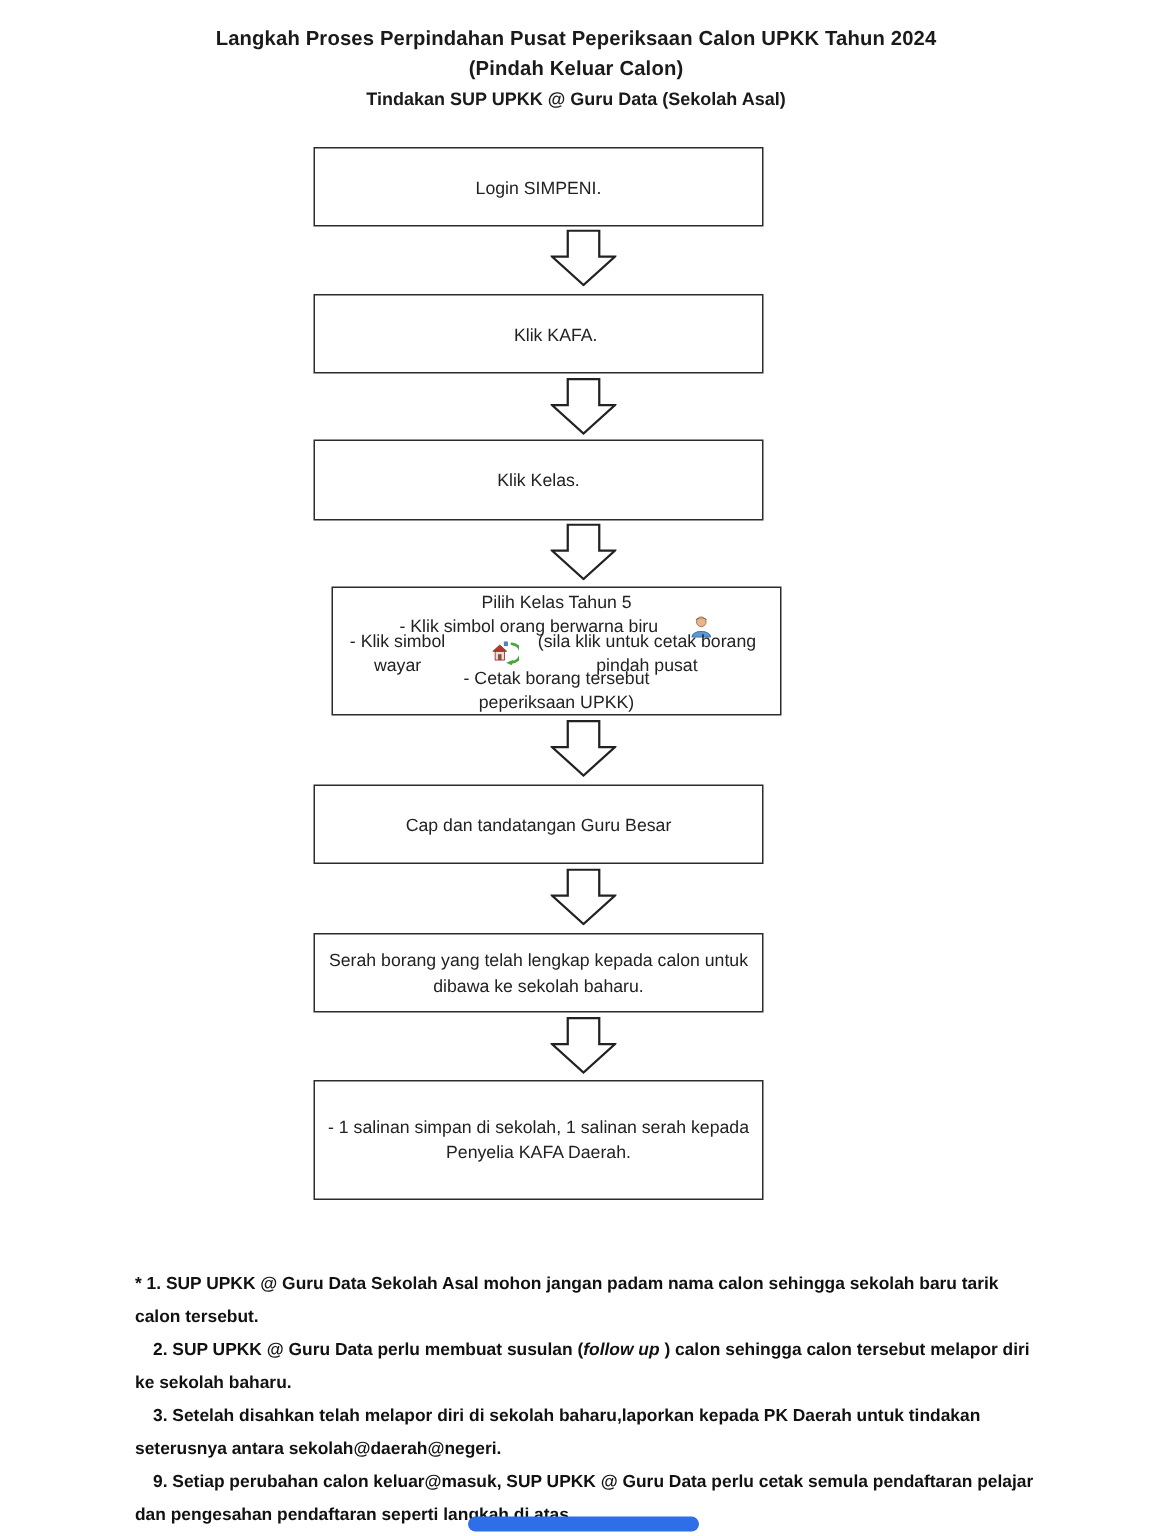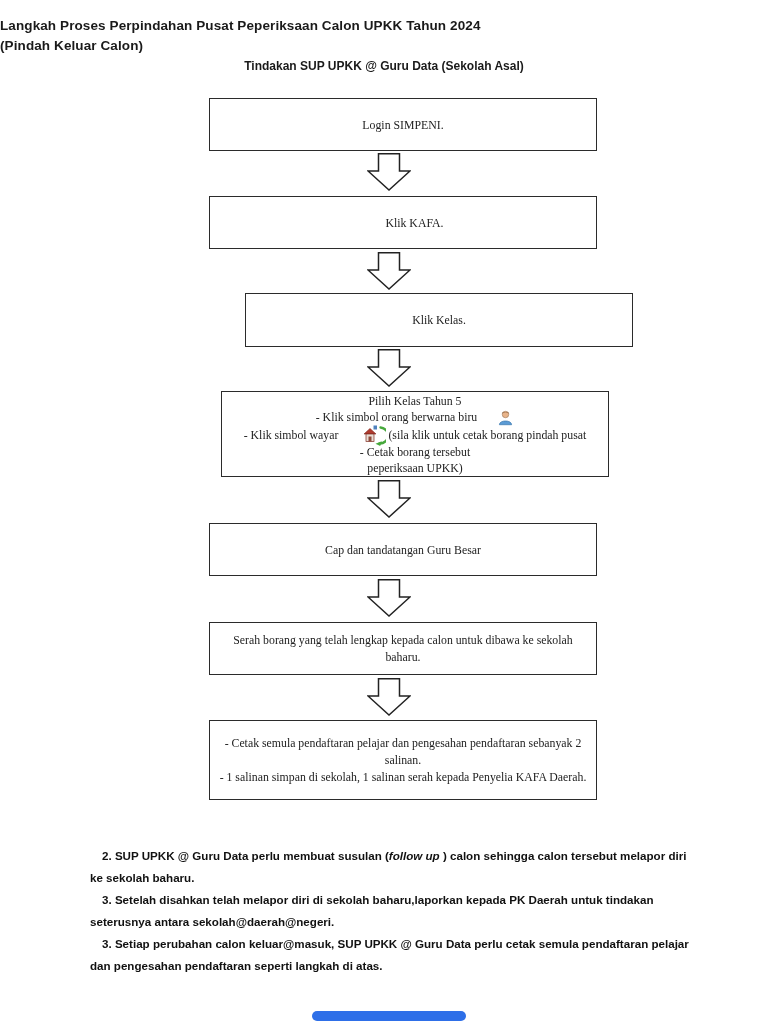--- a/index.html
+++ b/index.html
@@ -8,7 +8,7 @@
     font-family:"Liberation Sans","DejaVu Sans",sans-serif;color:#1a1a1a;overflow:hidden;
   }
   .title1,.title2{
-    position:absolute;left:0;width:768px;
+    position:absolute;left:0;width:768px;text-align:center;
     font-weight:bold;font-size:13.5px;letter-spacing:.1px;
   }
   .title1{top:18px;}

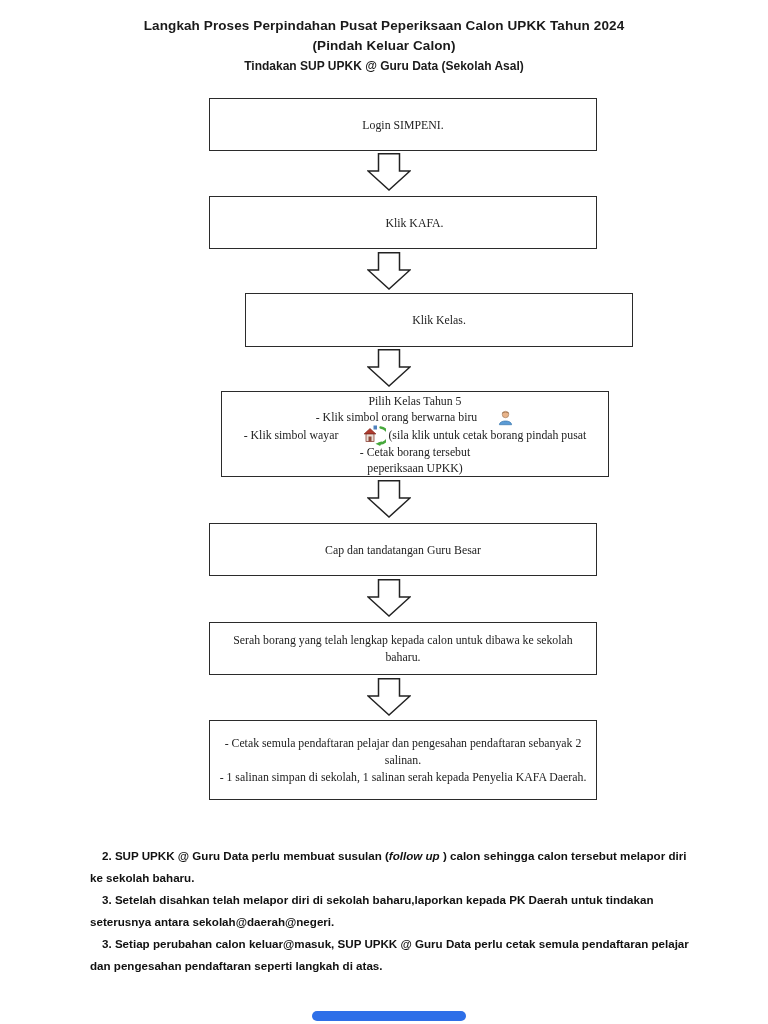--- a/index.html
+++ b/index.html
@@ -18,12 +18,11 @@
     font-weight:bold;font-size:12px;
   }
   .fbox{
-    position:absolute;left:209px;width:388px;box-sizing:border-box;
+    position:absolute;left:209px;width:300px;box-sizing:border-box;
     border:1.6px solid #2b2b2b;background:#fff;
     display:flex;flex-direction:column;align-items:center;justify-content:center;
     font-size:11.8px;line-height:16px;text-align:center;color:#222;
     padding:2px 5px;
-    font-family:Liberation Serif, serif;
   }
   .fbox .ln{width:100%;}
   .iconline{display:flex;align-items:center;justify-content:center;width:100%;height:18px;}

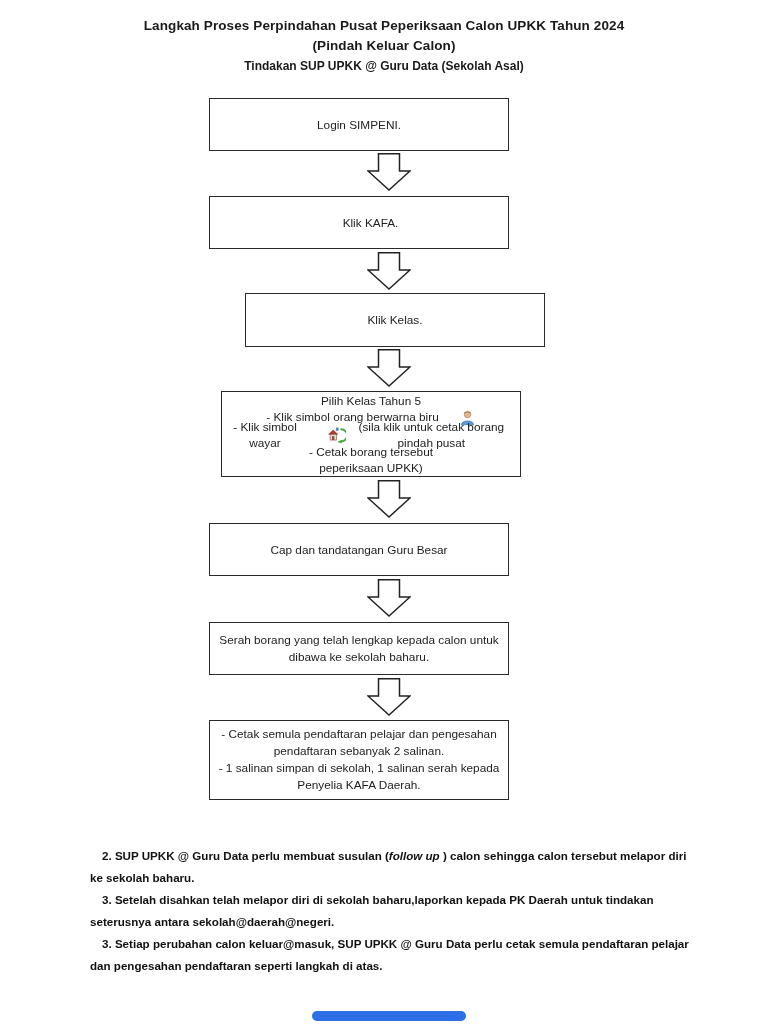--- a/index.html
+++ b/index.html
@@ -64,7 +64,7 @@
     <polygon points="11.5,0.8 32.5,0.8 32.5,18 43,18 22,37 1,18 11.5,18" fill="#ffffff" stroke="#222" stroke-width="1.5"></polygon>
   </svg>
 
-  <div class="fbox" style="top:293px;height:54px;margin-left:36px;">
+  <div class="fbox" style="top:293px;height:54px;">
     <div class="ln">Klik Kelas.</div>
   </div>
 

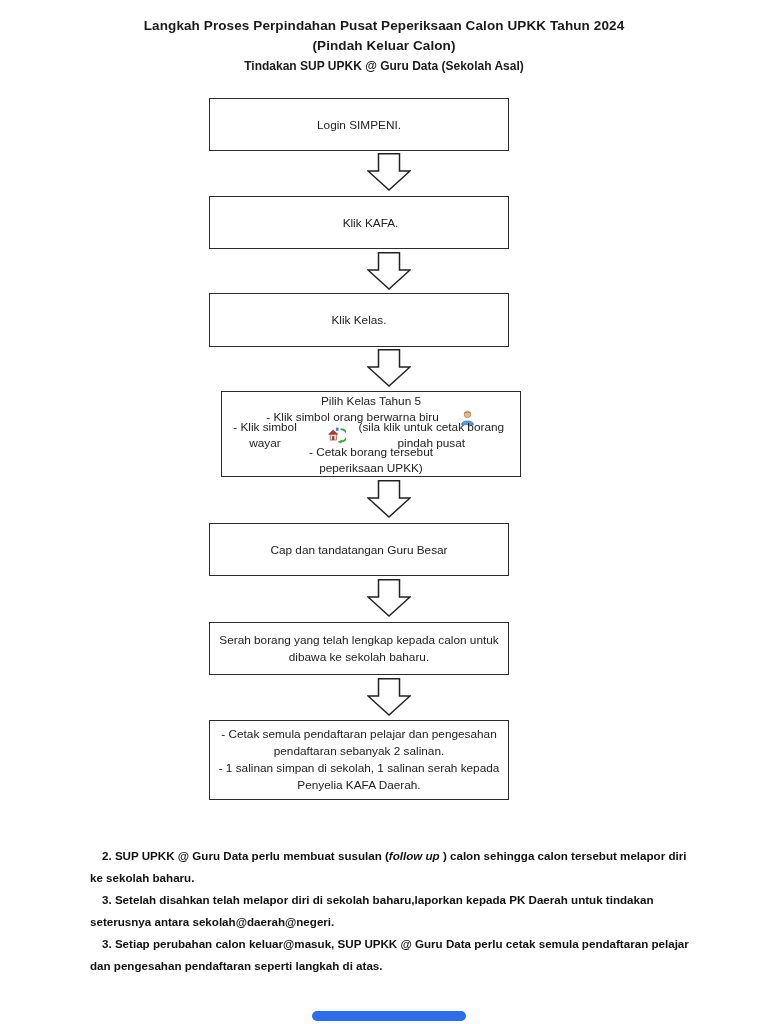--- a/index.html
+++ b/index.html
@@ -119,7 +119,6 @@
   </svg>
 
   <div class="fbox" style="top:720px;height:80px;line-height:17px;">
-    <div class="ln">- Cetak semula pendaftaran pelajar dan pengesahan pendaftaran sebanyak 2 salinan.</div>
     <div class="ln">- 1 salinan simpan di sekolah, 1 salinan serah kepada Penyelia KAFA Daerah.</div>
   </div>
 

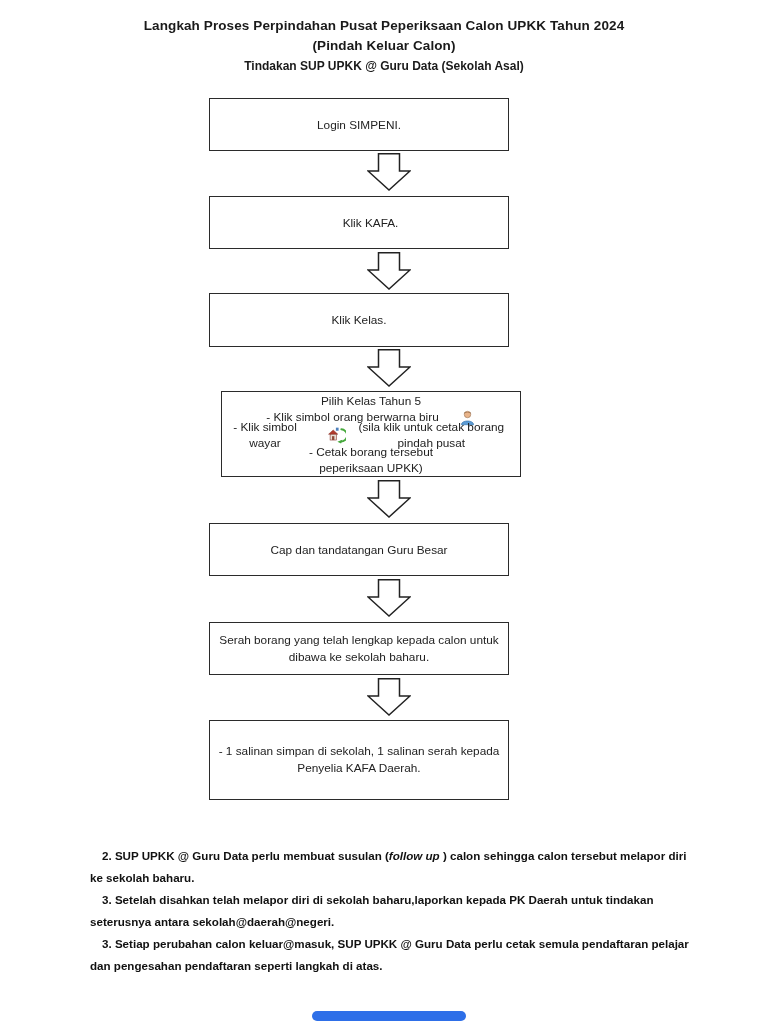--- a/index.html
+++ b/index.html
@@ -123,6 +123,7 @@
   </div>
 
   <div class="notes">
+    <p>* 1. SUP UPKK @ Guru Data Sekolah Asal mohon jangan padam nama calon sehingga sekolah baru tarik calon tersebut.</p>
     <p class="indent"><span>2. SUP UPKK @ Guru Data perlu membuat susulan (</span><i>follow up</i><span> ) calon sehingga calon tersebut melapor diri ke sekolah baharu.</span></p>
     <p class="indent">3. Setelah disahkan telah melapor diri di sekolah baharu,laporkan kepada PK Daerah untuk tindakan seterusnya antara sekolah@daerah@negeri.</p>
     <p class="indent">3. Setiap perubahan calon keluar@masuk, SUP UPKK @ Guru Data perlu cetak semula pendaftaran pelajar dan pengesahan pendaftaran seperti langkah di atas.</p>

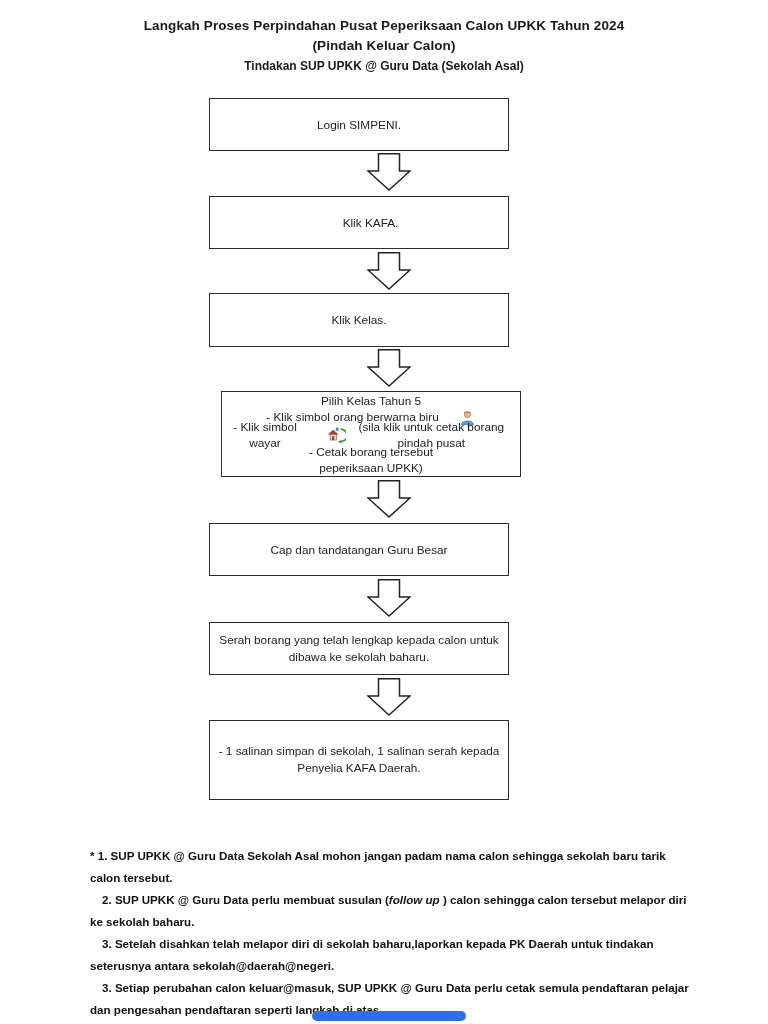--- a/index.html
+++ b/index.html
@@ -126,7 +126,7 @@
     <p>* 1. SUP UPKK @ Guru Data Sekolah Asal mohon jangan padam nama calon sehingga sekolah baru tarik calon tersebut.</p>
     <p class="indent"><span>2. SUP UPKK @ Guru Data perlu membuat susulan (</span><i>follow up</i><span> ) calon sehingga calon tersebut melapor diri ke sekolah baharu.</span></p>
     <p class="indent">3. Setelah disahkan telah melapor diri di sekolah baharu,laporkan kepada PK Daerah untuk tindakan seterusnya antara sekolah@daerah@negeri.</p>
-    <p class="indent">3. Setiap perubahan calon keluar@masuk, SUP UPKK @ Guru Data perlu cetak semula pendaftaran pelajar dan pengesahan pendaftaran seperti langkah di atas.</p>
+    <p class="indent">9. Setiap perubahan calon keluar@masuk, SUP UPKK @ Guru Data perlu cetak semula pendaftaran pelajar dan pengesahan pendaftaran seperti langkah di atas.</p>
   </div>
 
   <div class="bottom-pill" style="background: rgb(46, 111, 232);"></div>

